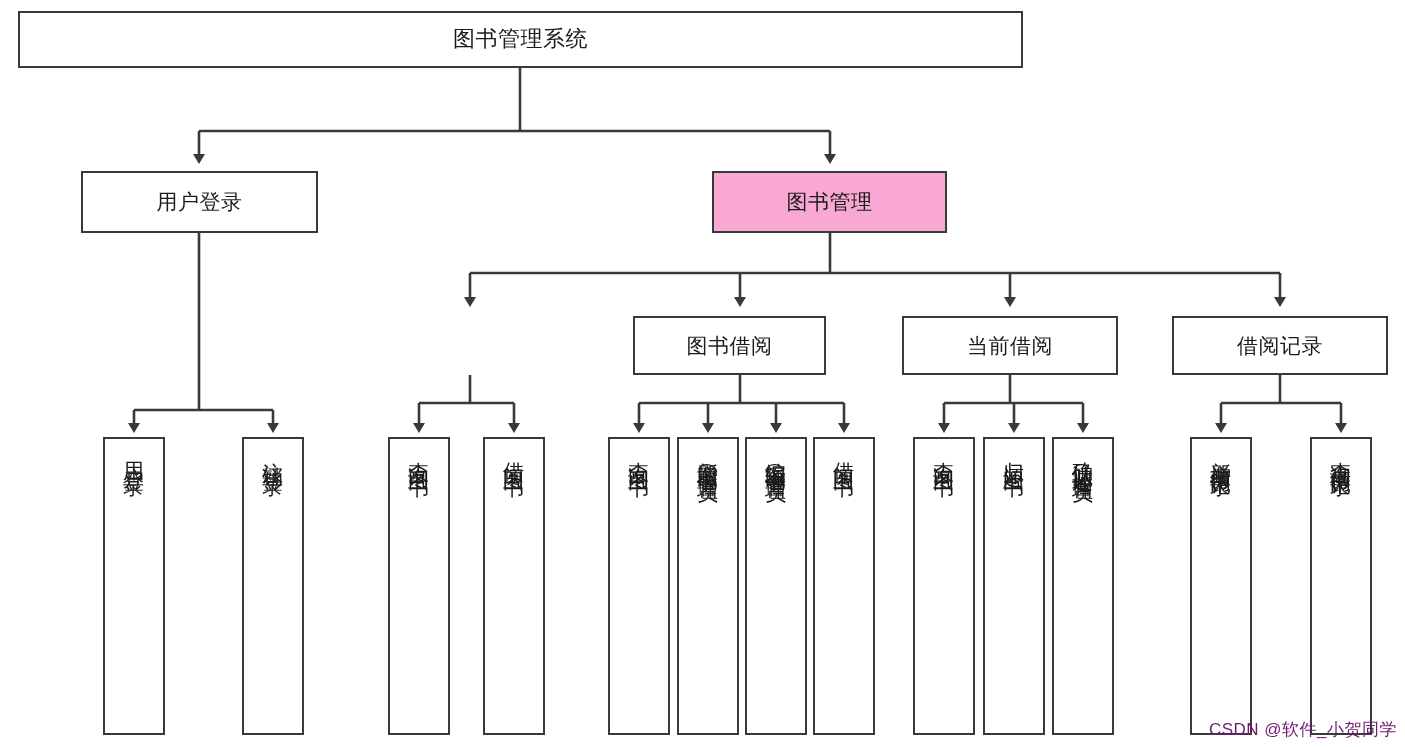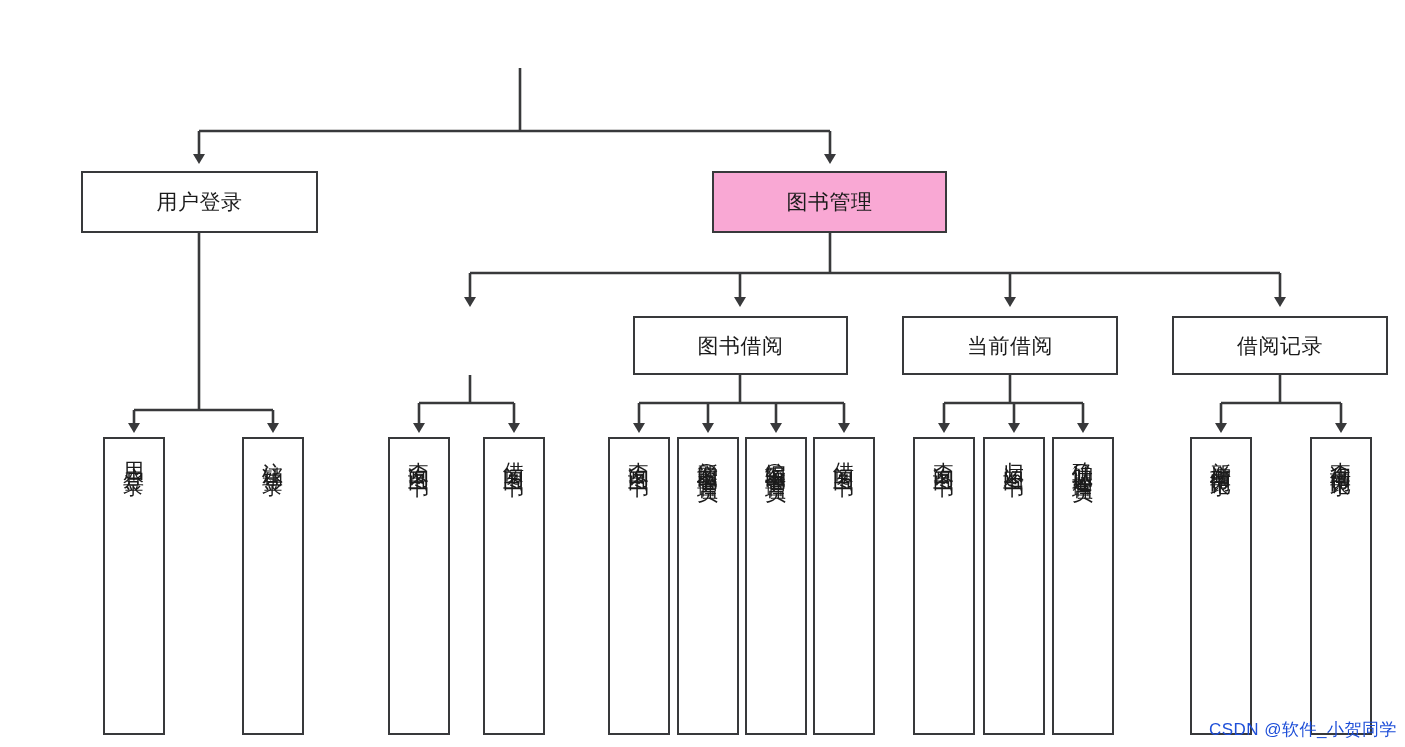--- a/index.html
+++ b/index.html
@@ -130,6 +130,9 @@
     </g>
   </svg>
 
+  <div class="node root horizontal" style="left: 18px; top: 11px; width: 1005px; height: 57px; border-color: rgb(56, 57, 59); background: rgb(255, 255, 255); color: rgb(27, 27, 27);">
+    <span class="node-label">图书管理系统</span>
+  </div>
 
   <div class="node horizontal" style="left: 81px; top: 171px; width: 237px; height: 62px; border-color: rgb(56, 57, 59); background: rgb(255, 255, 255); color: rgb(27, 27, 27);">
     <span class="node-label">用户登录</span>

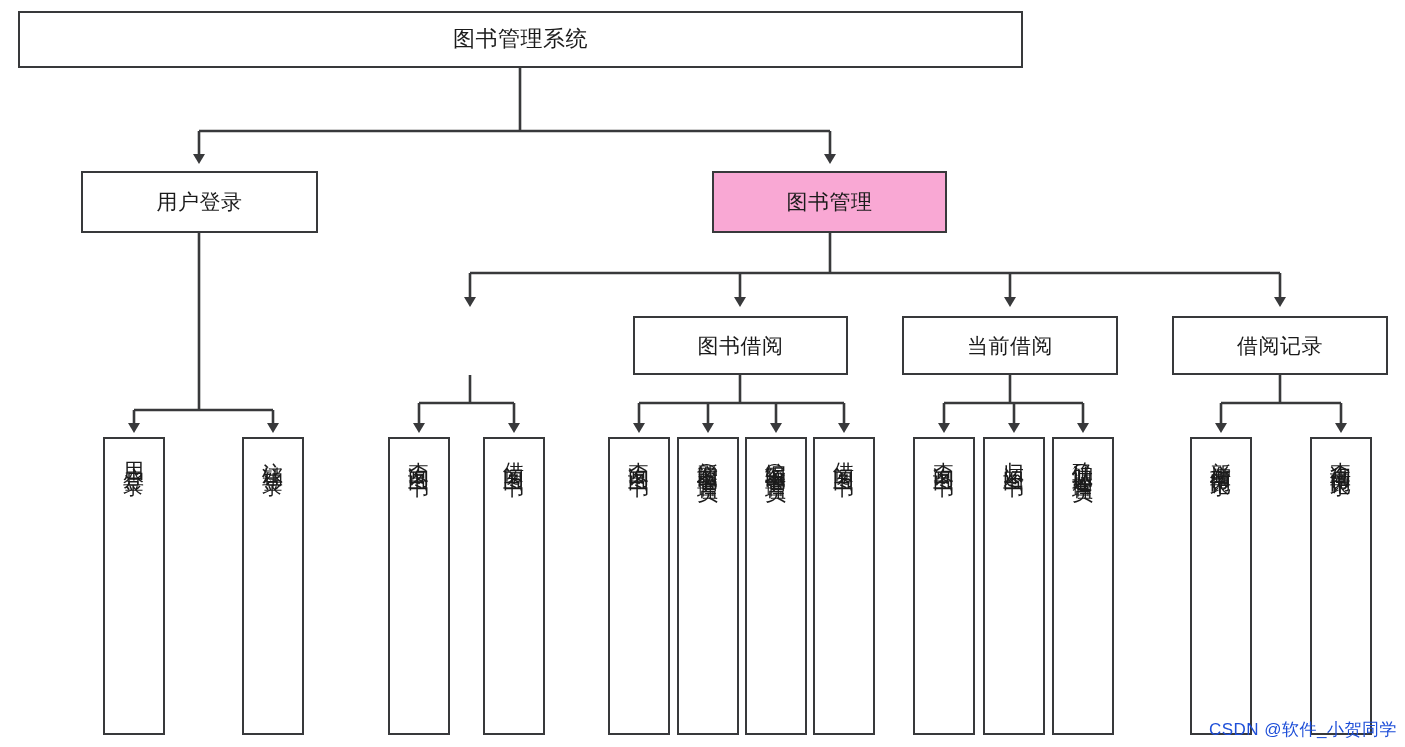--- a/index.html
+++ b/index.html
@@ -141,7 +141,7 @@
     <span class="node-label">图书管理</span>
   </div>
 
-  <div class="node horizontal" style="left: 633px; top: 316px; width: 215px; height: 59px; border-color: rgb(56, 57, 59); background: rgb(255, 255, 255); color: rgb(27, 27, 27);">
+  <div class="node horizontal" style="left: 633px; top: 316px; width: 193px; height: 59px; border-color: rgb(56, 57, 59); background: rgb(255, 255, 255); color: rgb(27, 27, 27);">
     <span class="node-label">图书借阅</span>
   </div>
   <div class="node horizontal" style="left: 1172px; top: 316px; width: 216px; height: 59px; border-color: rgb(56, 57, 59); background: rgb(255, 255, 255); color: rgb(27, 27, 27);">

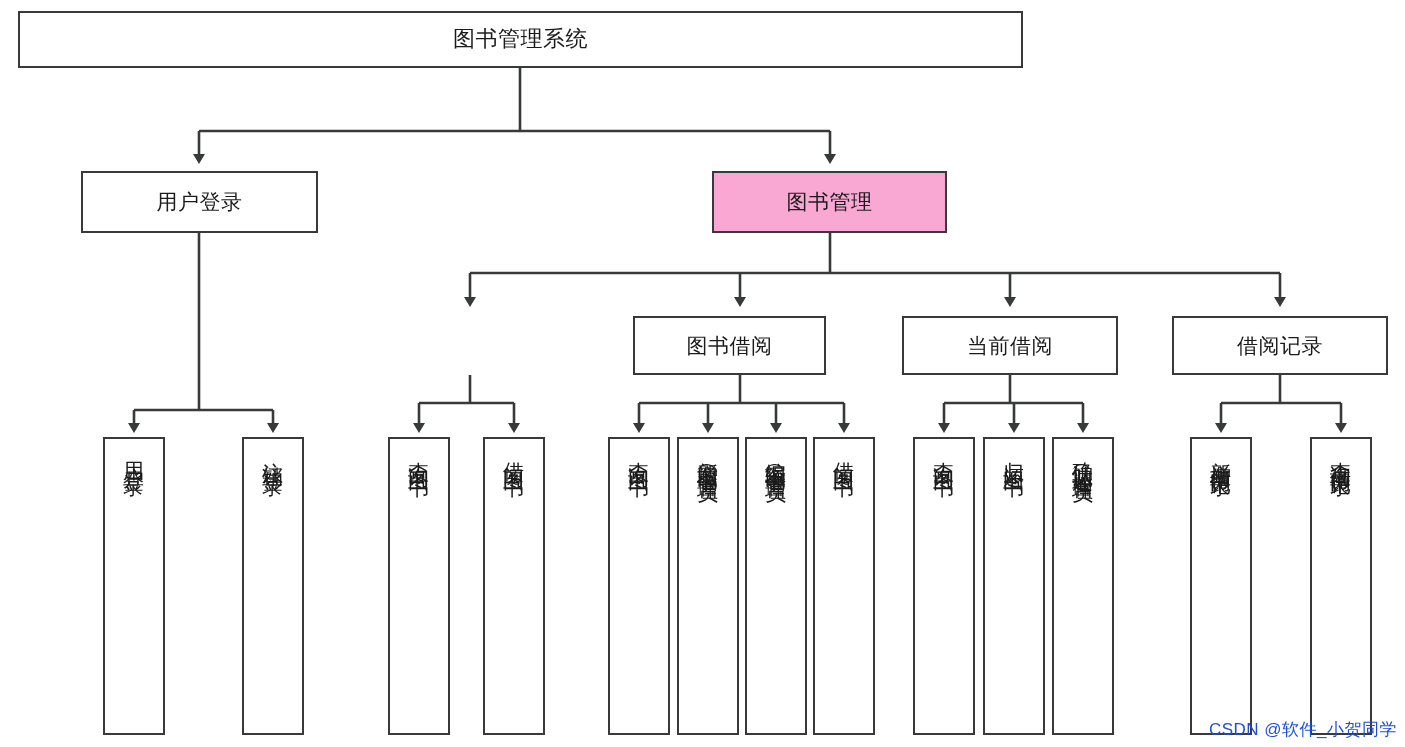--- a/index.html
+++ b/index.html
@@ -191,7 +191,7 @@
     <span class="node-label">查询借阅记录</span>
   </div>
 
-  <div class="watermark" style="color: #1d4ed8;">CSDN @软件_小贺同学</div>
+  <div class="watermark" style="color: #701a75;">CSDN @软件_小贺同学</div>
 
 </div>
 

